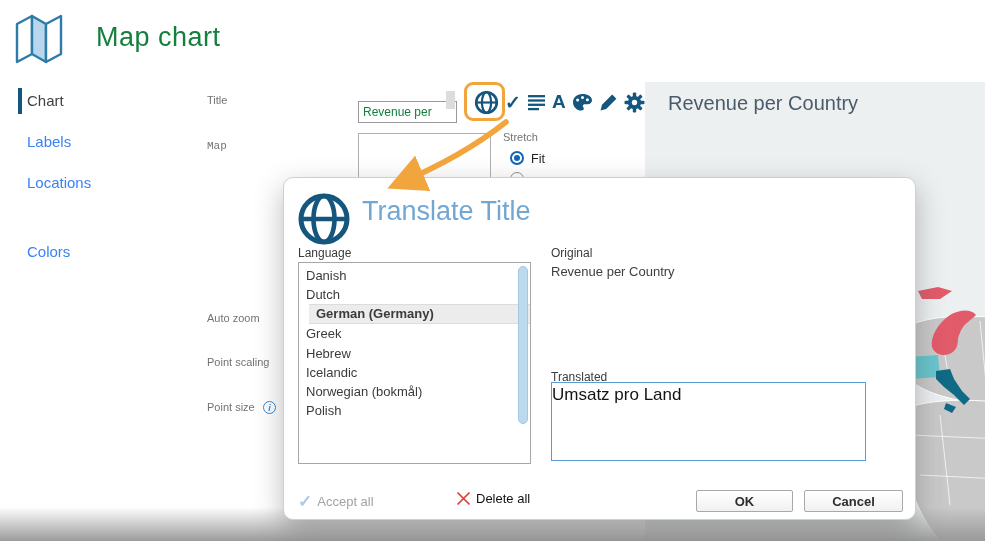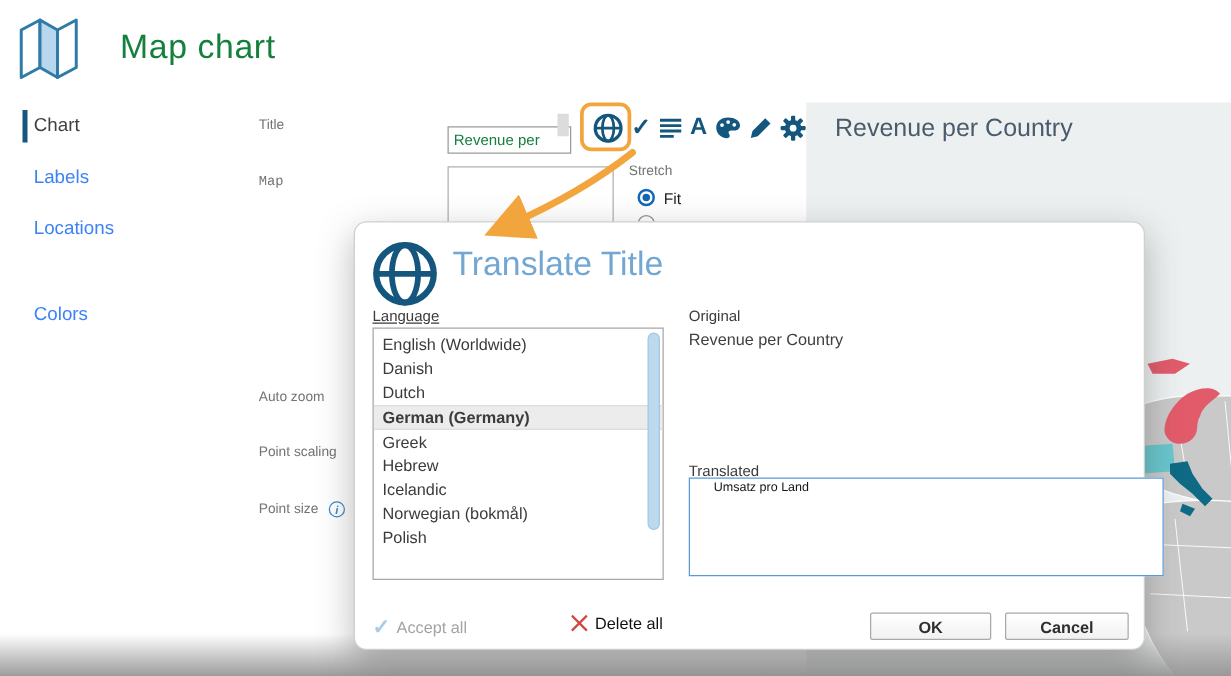--- a/index.html
+++ b/index.html
@@ -194,7 +194,7 @@
     </svg>
     <div class="dlg-title">Translate Title</div>
 
-    <div class="dlg-label" style="left:14px; top:68px;text-decoration:underline;">Language</div>
+    <div class="dlg-label" style="left:14px; top:68px;">Language</div>
     <div class="listbox">
       <div class="lb-item">English (Worldwide)</div>
       <div class="lb-item">Danish</div>

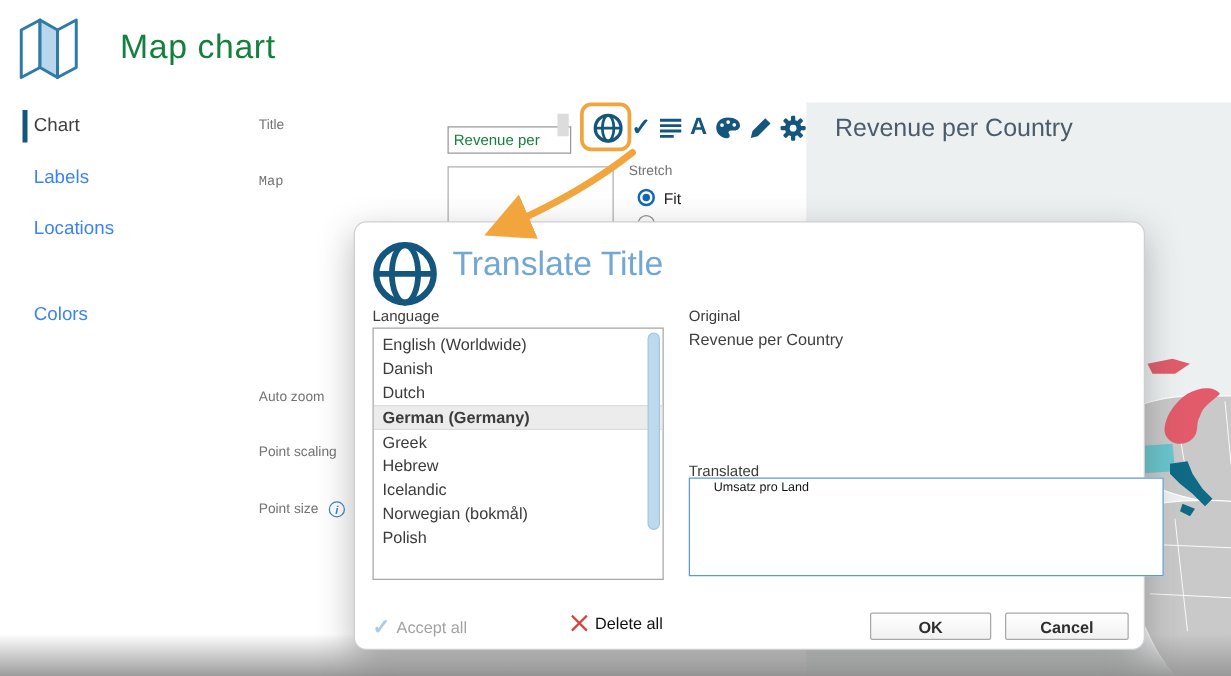--- a/index.html
+++ b/index.html
@@ -196,7 +196,6 @@
 
     <div class="dlg-label" style="left:14px; top:68px;">Language</div>
     <div class="listbox">
-      <div class="lb-item">English (Worldwide)</div>
       <div class="lb-item">Danish</div>
       <div class="lb-item">Dutch</div>
       <div class="lb-item selected">German (Germany)</div>

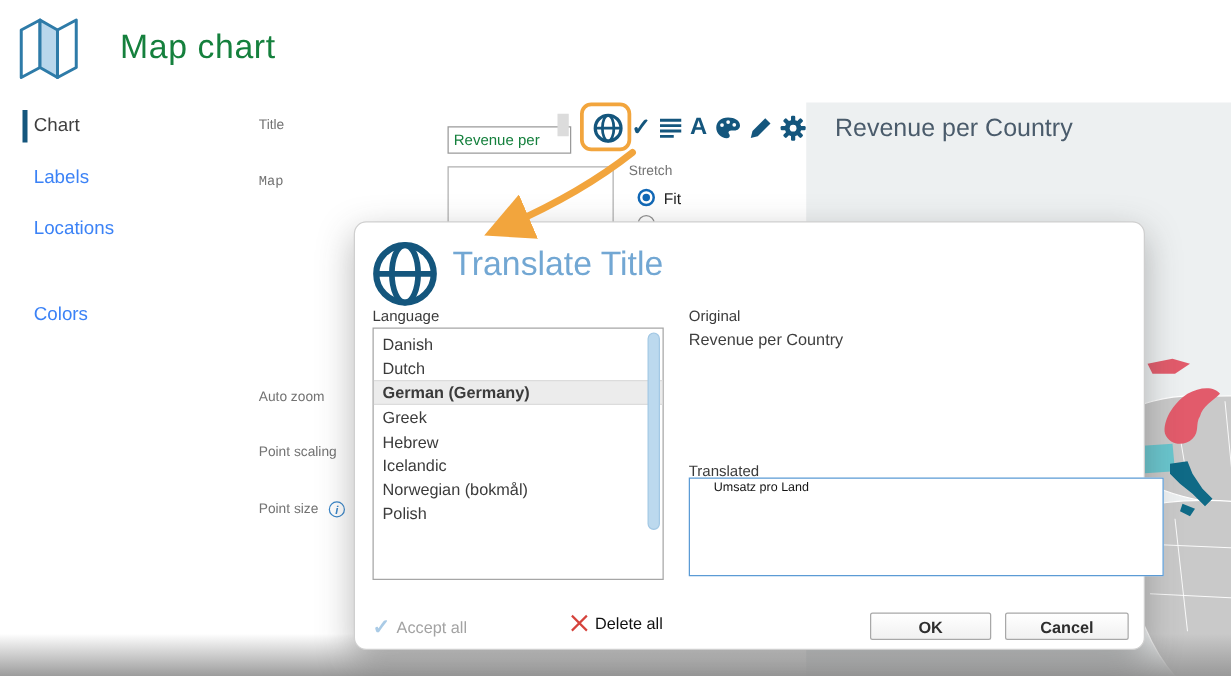--- a/index.html
+++ b/index.html
@@ -60,7 +60,7 @@
     border:1px solid #a6a6a6; overflow:hidden; padding-top:3px; background:#fff; }
   .lb-item { height:19.2px; line-height:19.2px; padding-left:7px; font-size:13px; color:#3b3b3b; cursor:pointer; }
   .lb-item.selected { background:#ececec; border-top:1px solid #dcdcdc; border-bottom:1px solid #dcdcdc;
-    font-weight:700; height:20px; line-height:18px; }
+    font-weight:700; height:20px; line-height:18px;margin-left:10px; }
   .lb-scroll { position:absolute; right:2px; top:3px; width:10px; height:158px;
     background:#bcd9ee; border:1px solid #a3c8e4; border-radius:5px; cursor:grab; }
   .orig-value { position:absolute; left:267px; top:86px; font-size:13px; color:#3f3f3f; }

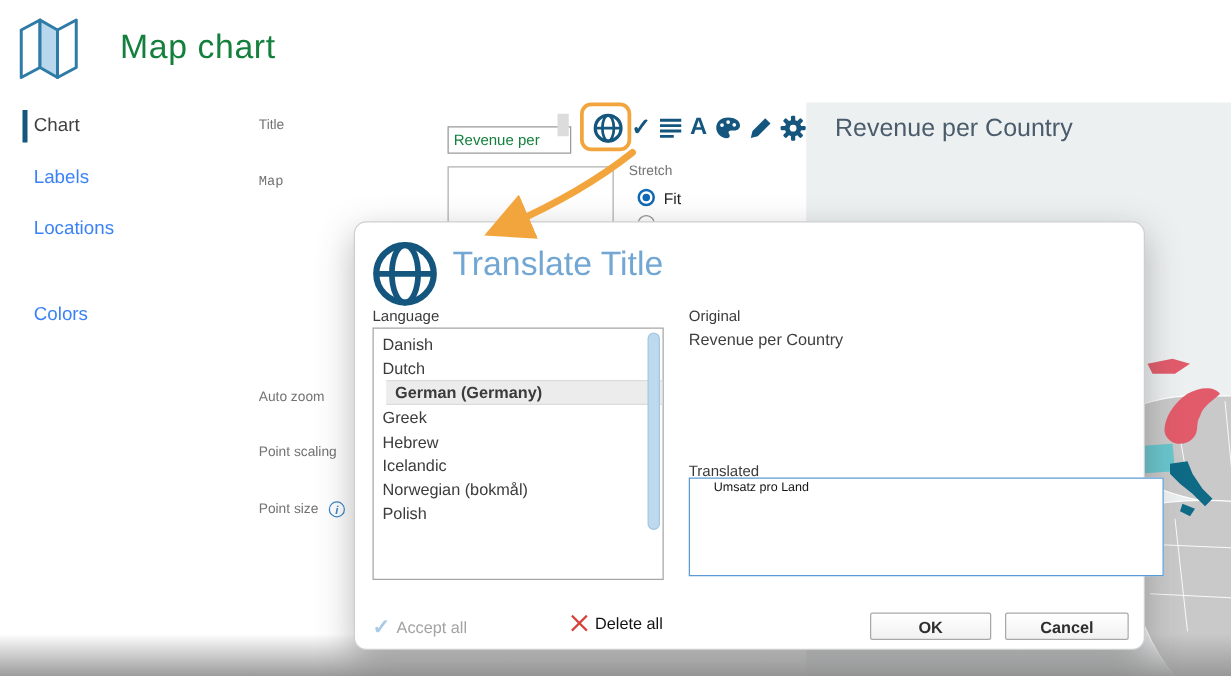--- a/index.html
+++ b/index.html
@@ -64,8 +64,8 @@
   .lb-scroll { position:absolute; right:2px; top:3px; width:10px; height:158px;
     background:#bcd9ee; border:1px solid #a3c8e4; border-radius:5px; cursor:grab; }
   .orig-value { position:absolute; left:267px; top:86px; font-size:13px; color:#3f3f3f; }
-  .dlg-textarea { position:absolute; left:267px; top:204px; width:380px; height:79px;
-    border:1px solid #5b9bd5; font-size:10px; padding:2px 19px; resize:none; color:#141414;
+  .dlg-textarea { position:absolute; left:267px; top:204px; width:315px; height:79px;
+    border:1px solid #5b9bd5; font-size:17px; padding:2px 0; resize:none; color:#141414;
     font-family:"Liberation Sans",sans-serif; outline:none; }
   .footer-link { position:absolute; top:313px; display:flex; align-items:center; gap:5px;
     font-size:13px; cursor:pointer; }

